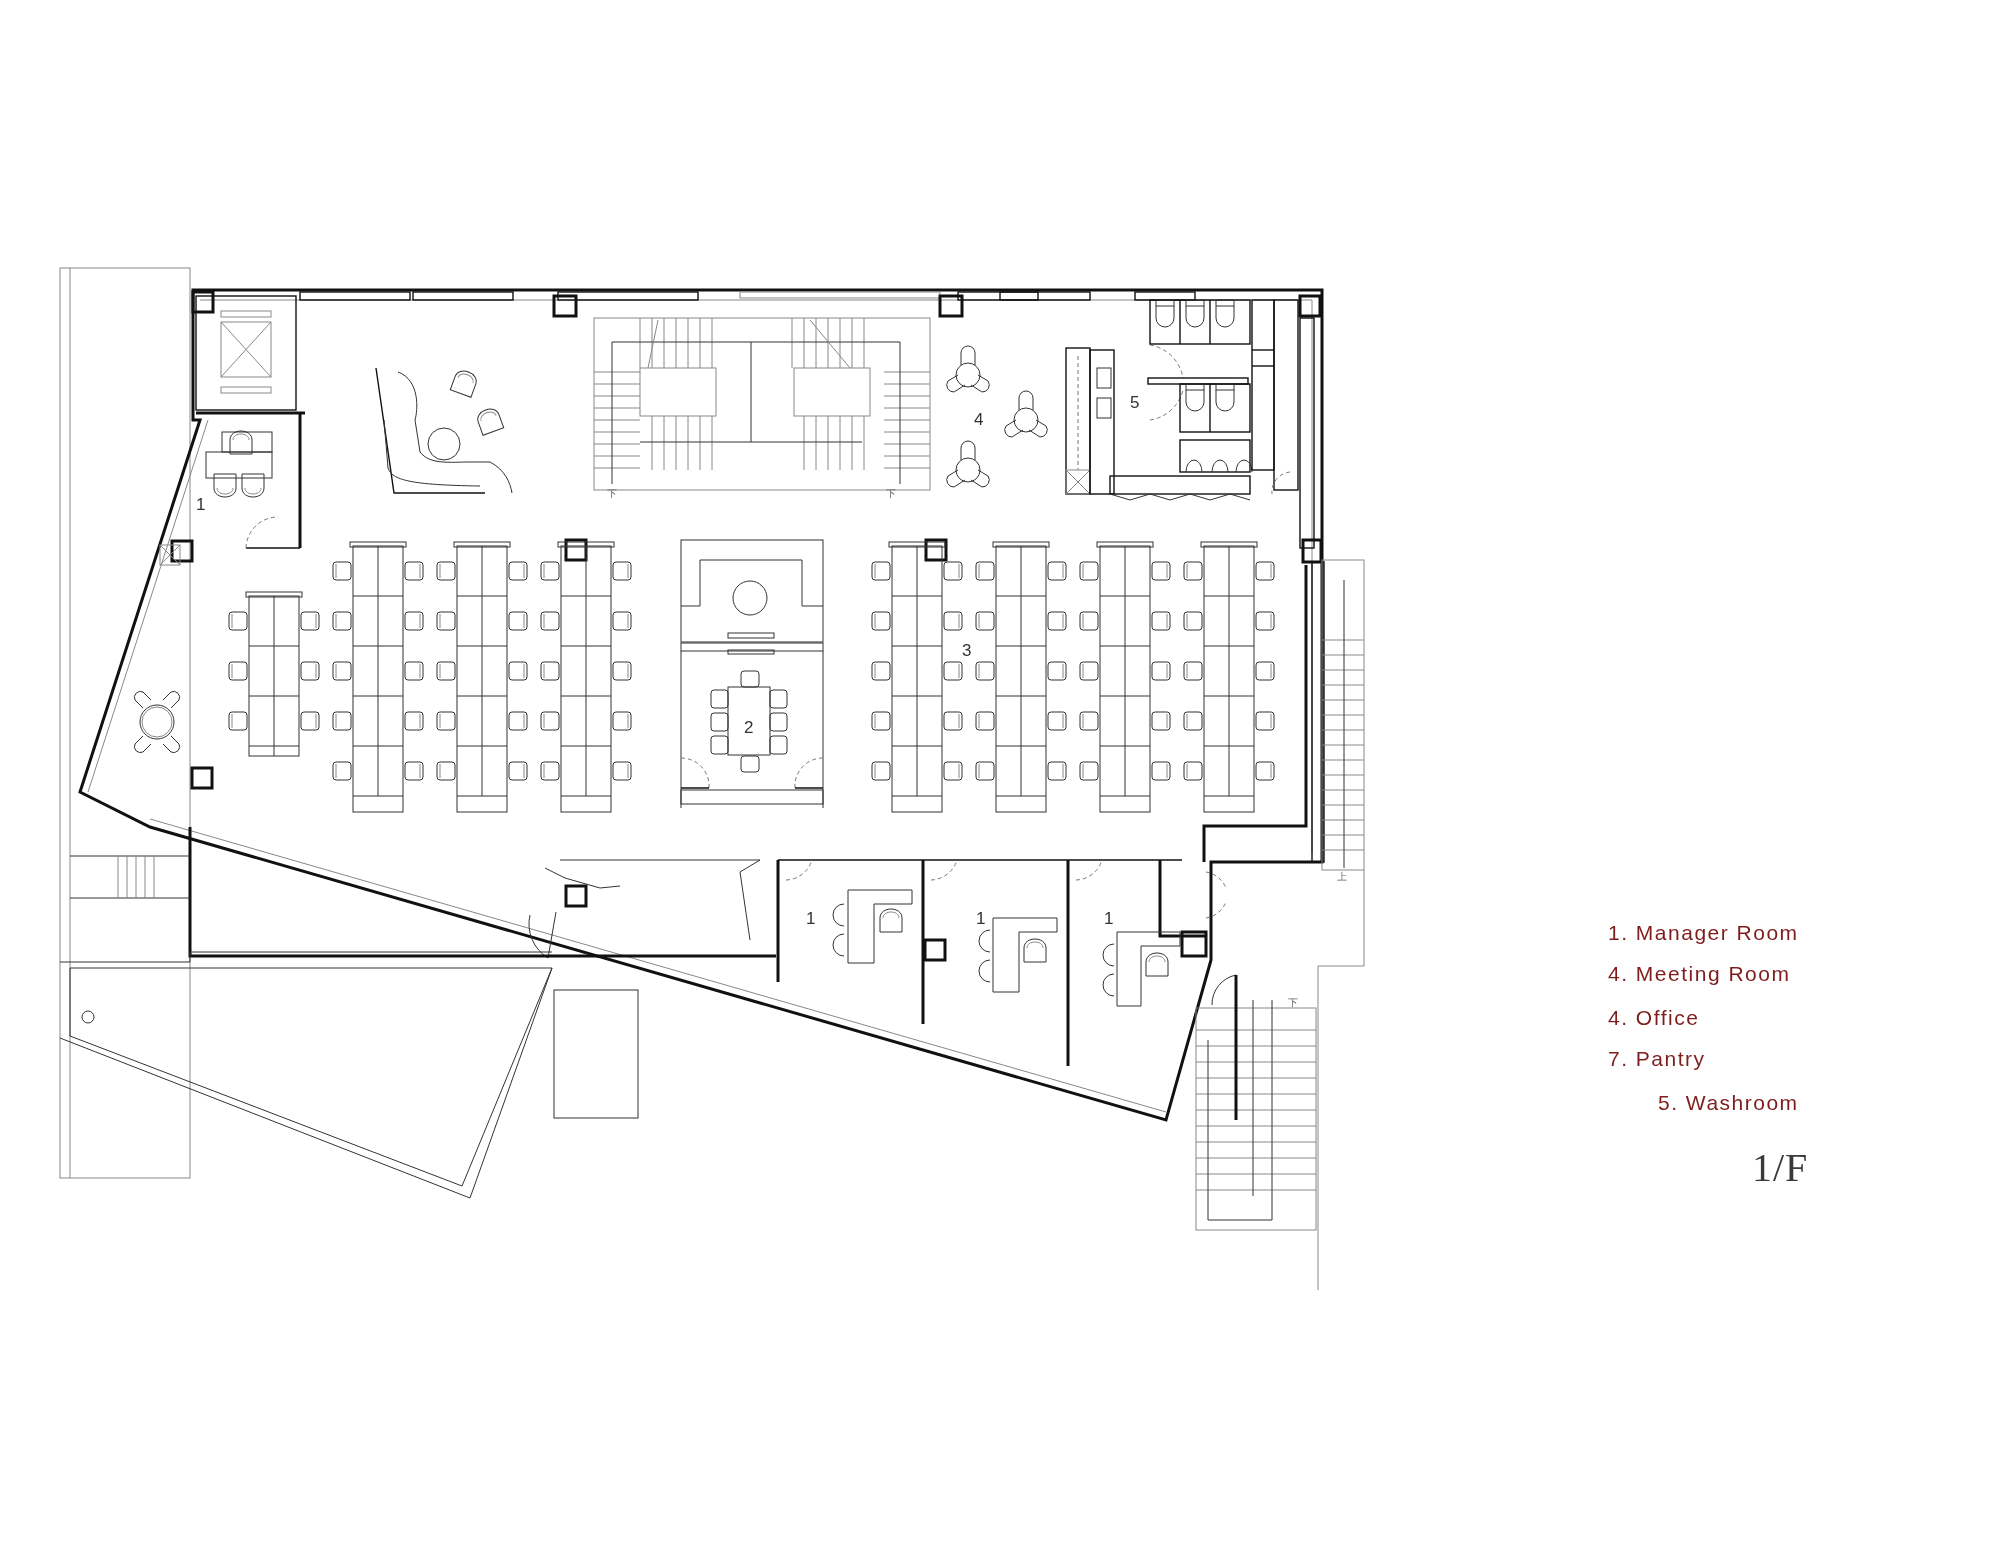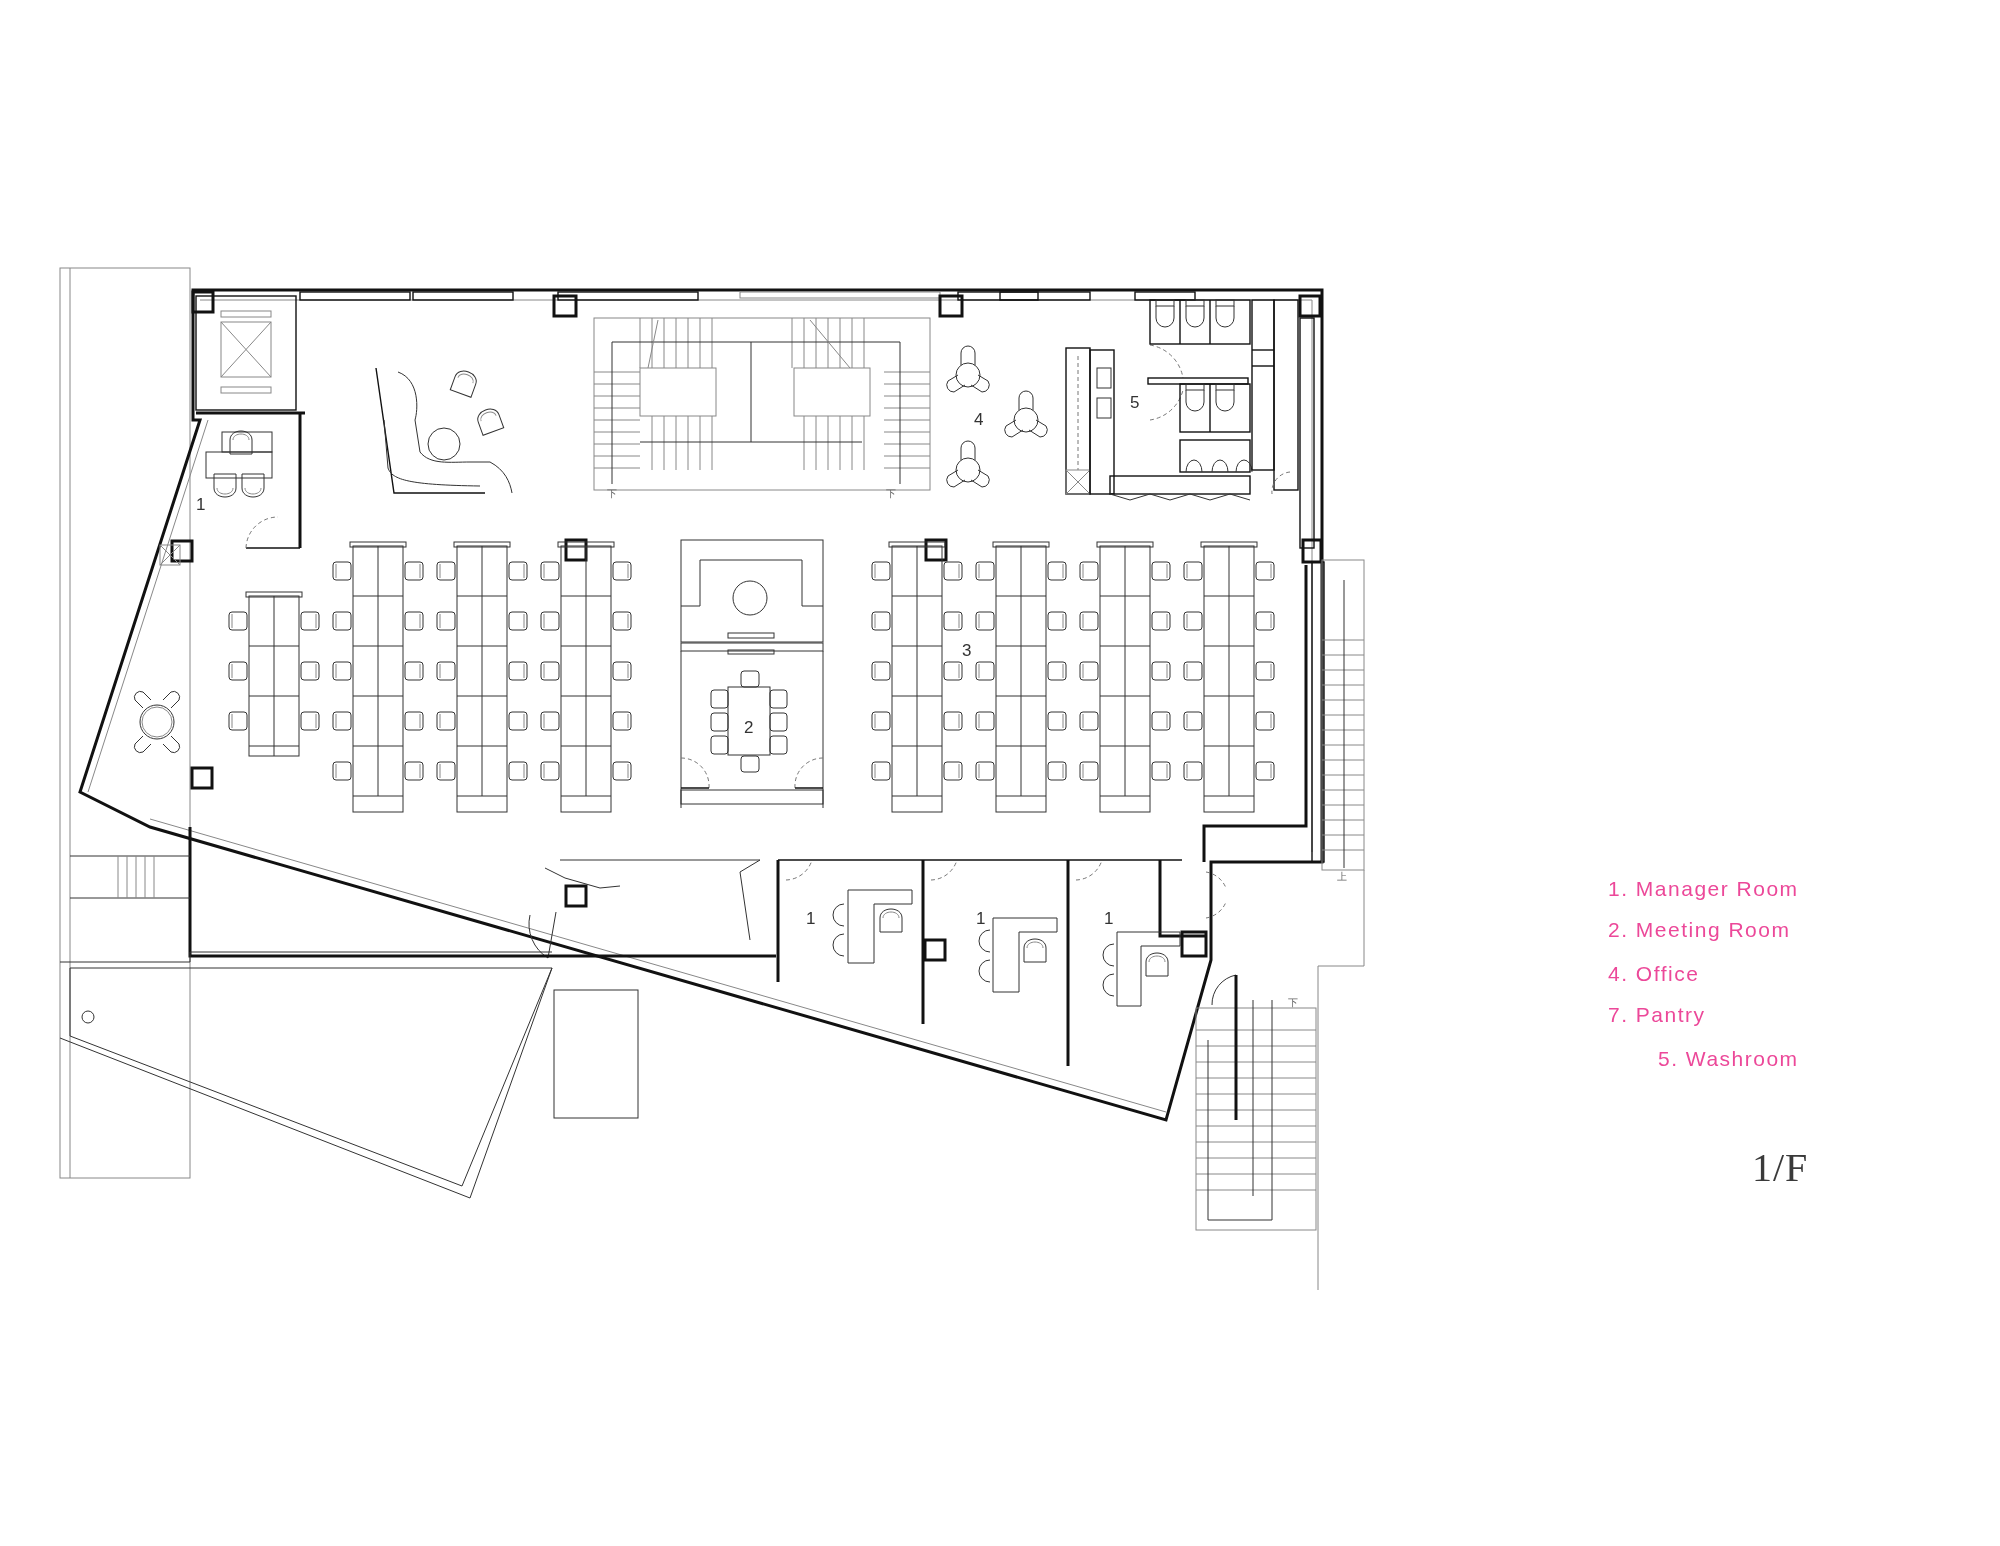--- a/index.html
+++ b/index.html
@@ -6,7 +6,7 @@
   body { width: 2000px; height: 1546px; position: relative; overflow: hidden;
          font-family: "Liberation Sans", "DejaVu Sans", sans-serif; }
   #plan { position: absolute; left: 0; top: 0; width: 2000px; height: 1546px; }
-  .legend { position: absolute; left: 1608px; top: 868px; color: #ec4899; }
+  .legend { position: absolute; left: 1608px; top: 912px; color: #7f1d1d; }
   .legend-item { font-size: 21px; letter-spacing: 1.5px; height: 41px; line-height: 41px; white-space: nowrap; }
   .legend-item:nth-child(3) { margin-top: 3px; }
   .legend-item:nth-child(5) { margin-top: 3px; text-align: right; }

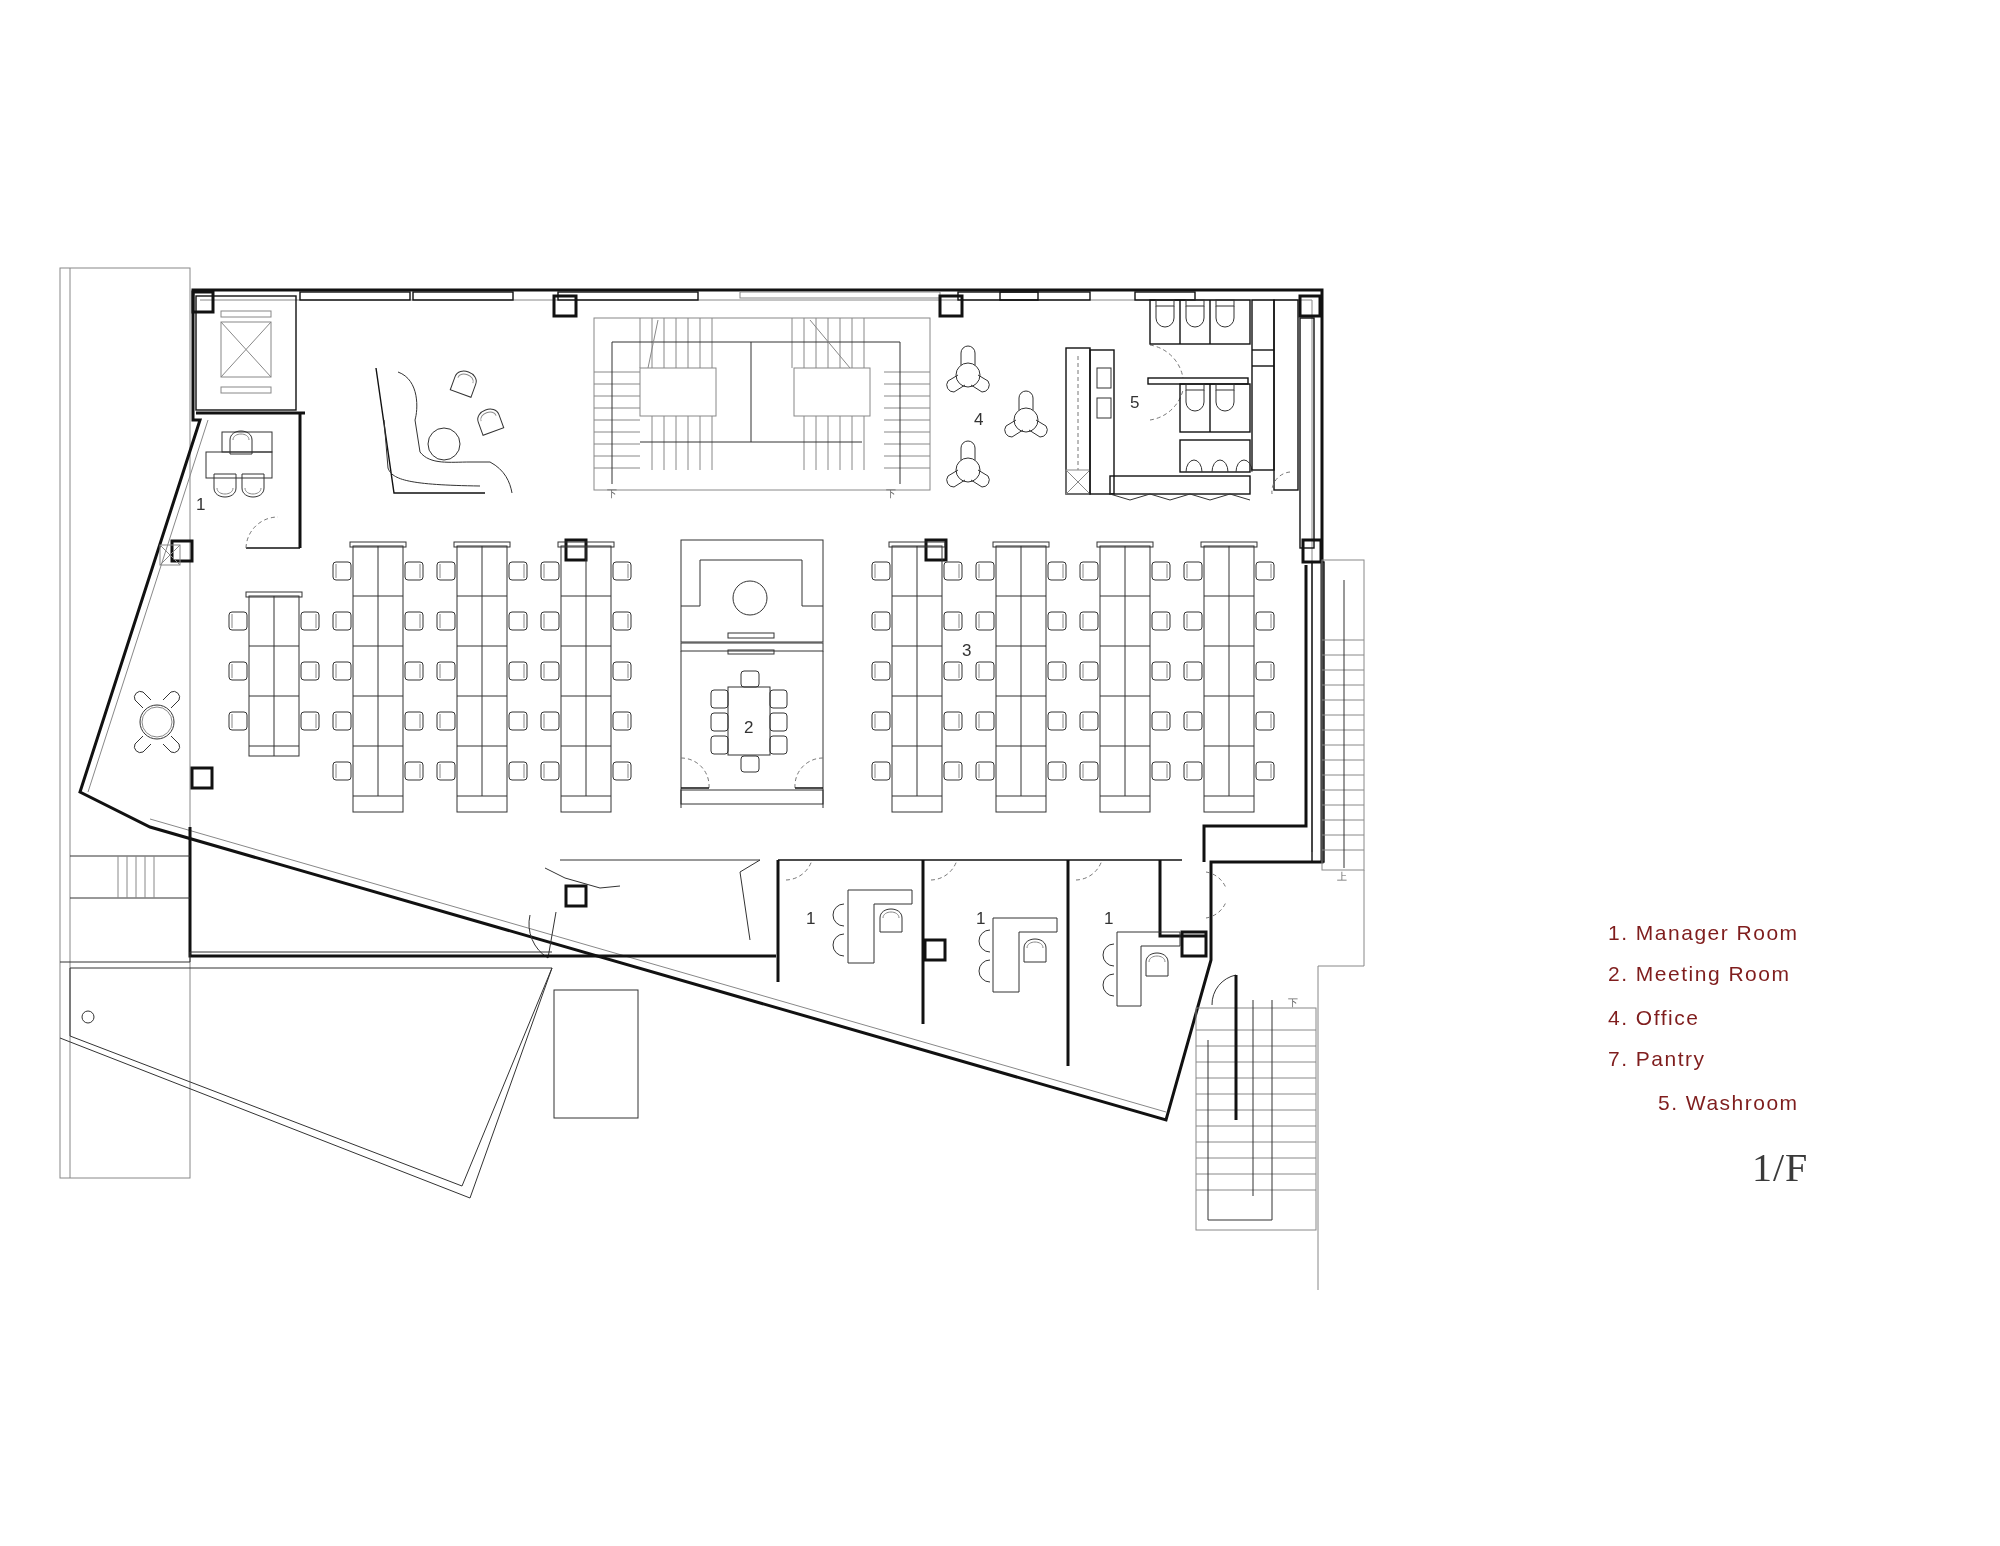--- a/index.html
+++ b/index.html
@@ -359,7 +359,7 @@
 
 <div class="legend">
   <div class="legend-item">1. Manager Room</div>
-  <div class="legend-item">2. Meeting Room</div>
+  <div class="legend-item">4. Meeting Room</div>
   <div class="legend-item">4. Office</div>
   <div class="legend-item">7. Pantry</div>
   <div class="legend-item">5. Washroom</div>

